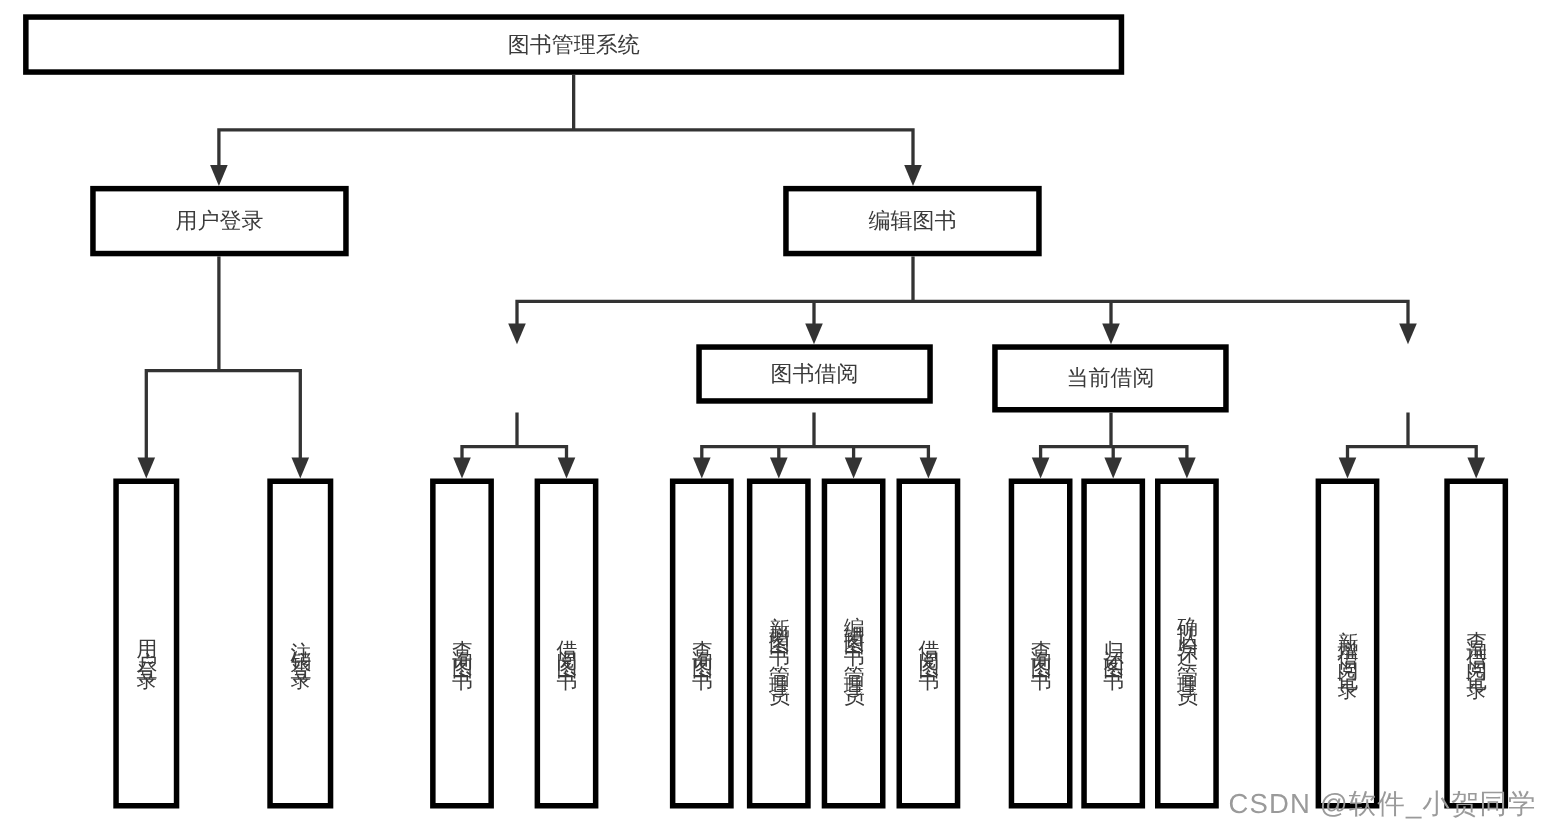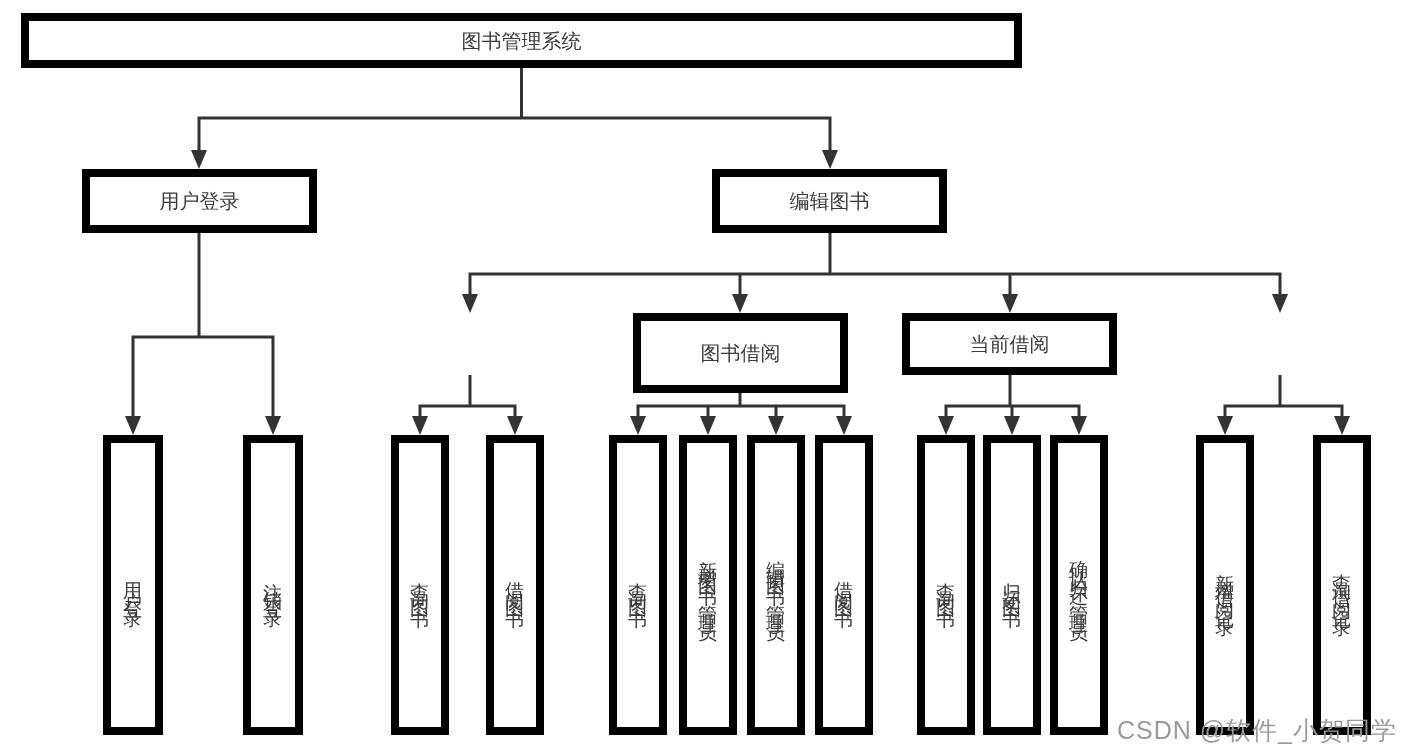--- a/index.html
+++ b/index.html
@@ -21,7 +21,7 @@
   .box {
     position: absolute;
     box-sizing: border-box;
-    border: 8px solid #000000;
+    border: 5px solid #000000;
     background: #ffffff;
     display: flex;
     align-items: center;

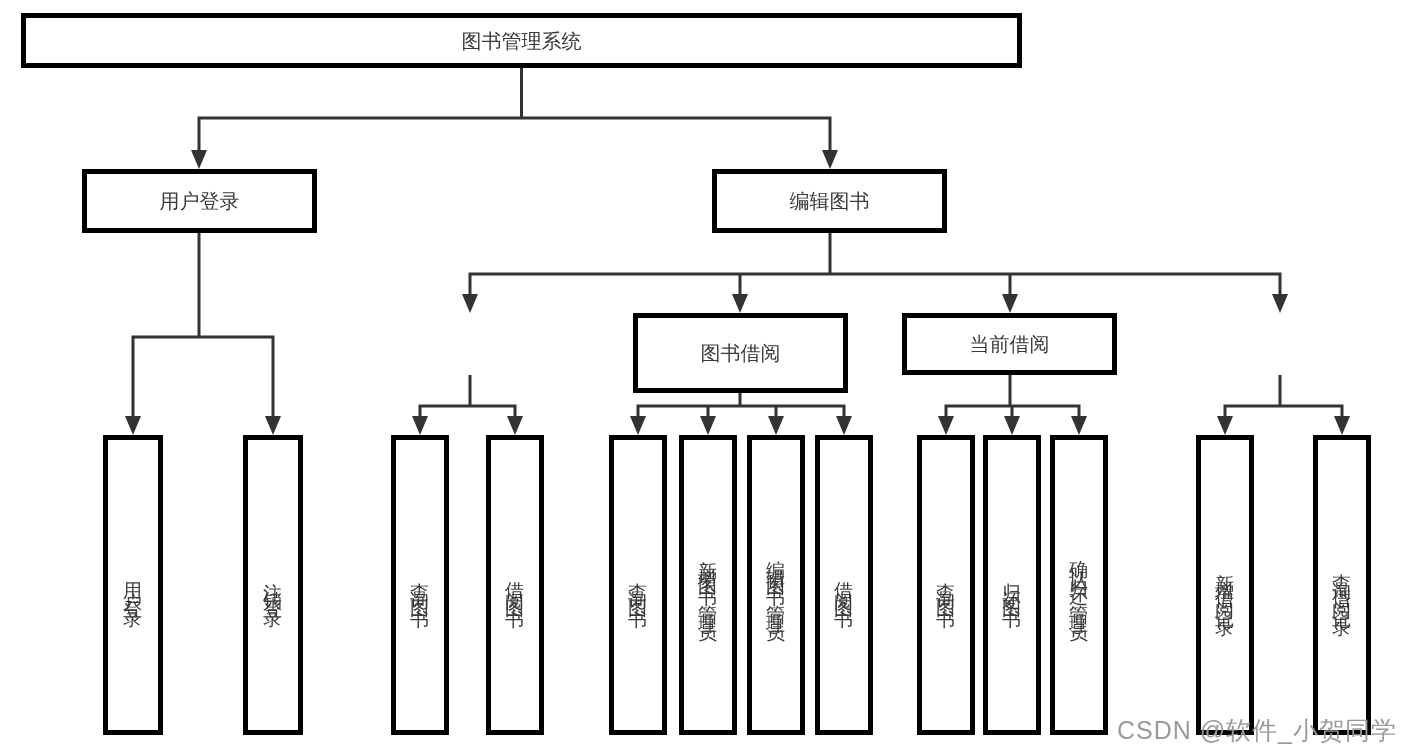--- a/index.html
+++ b/index.html
@@ -106,7 +106,7 @@
     <span>编辑图书</span>
   </div>
 
-  <div class="box" style="left:633px; top:313px; width:215px; height:80px;">
+  <div class="box" style="left:633px; top:313px; width:215px; height:54px;">
     <span>图书借阅</span>
   </div>
   <div class="box" style="left:902px; top:313px; width:215px; height:62px;">

